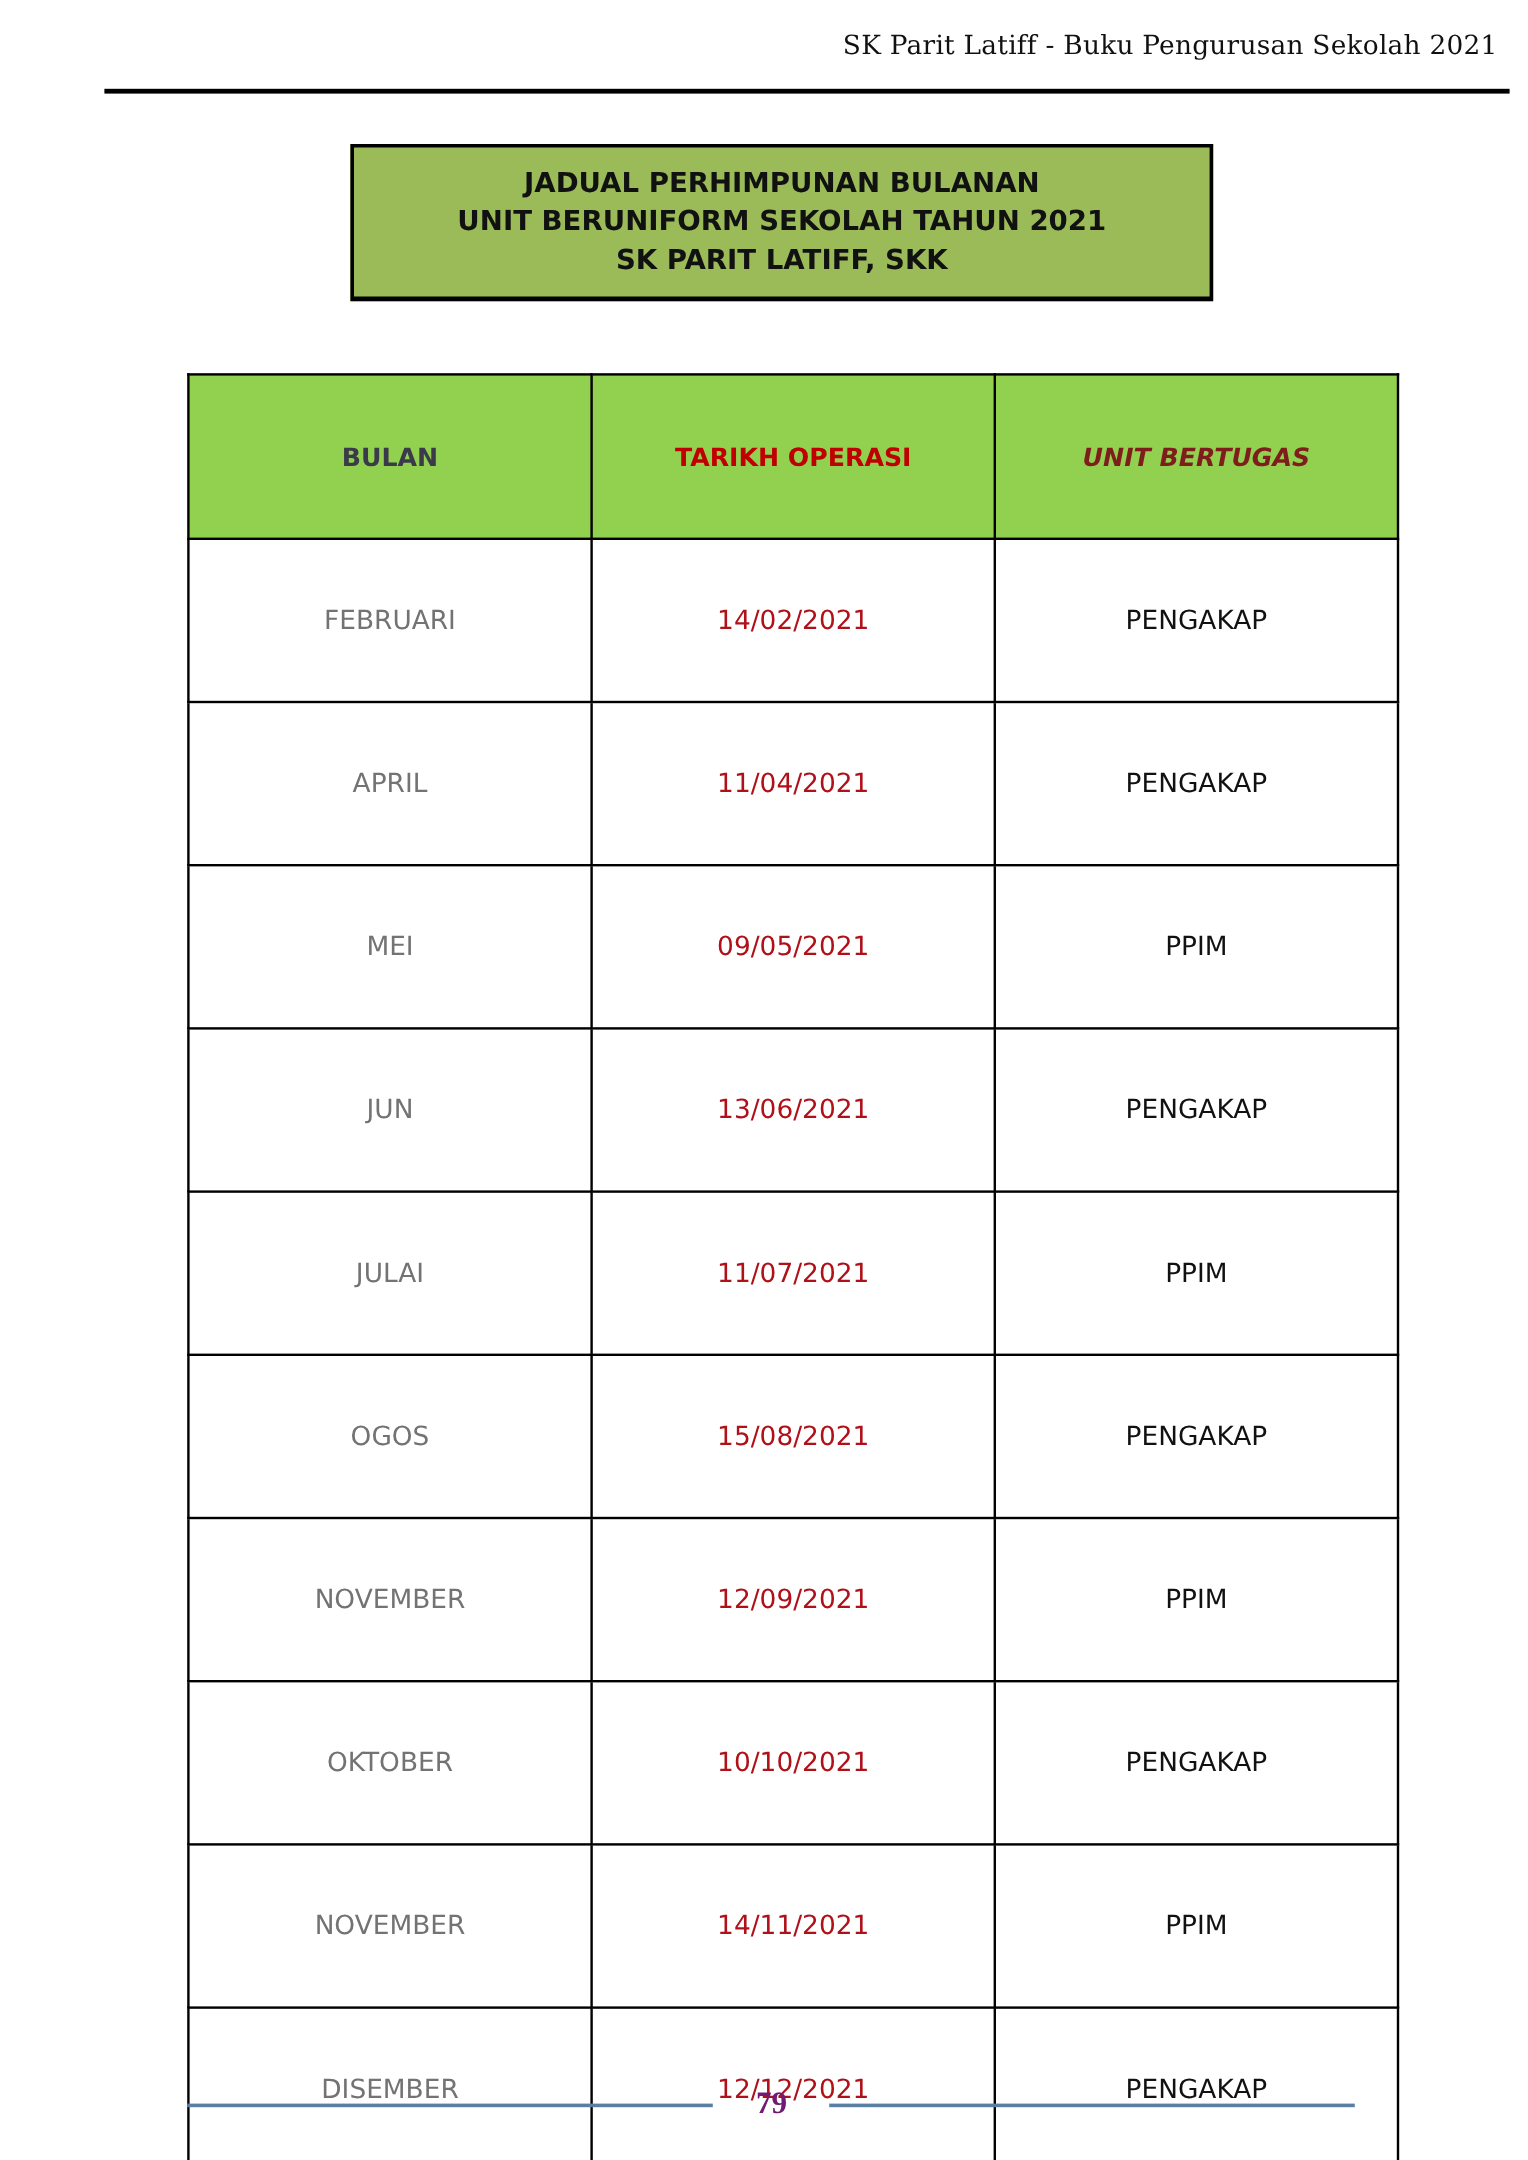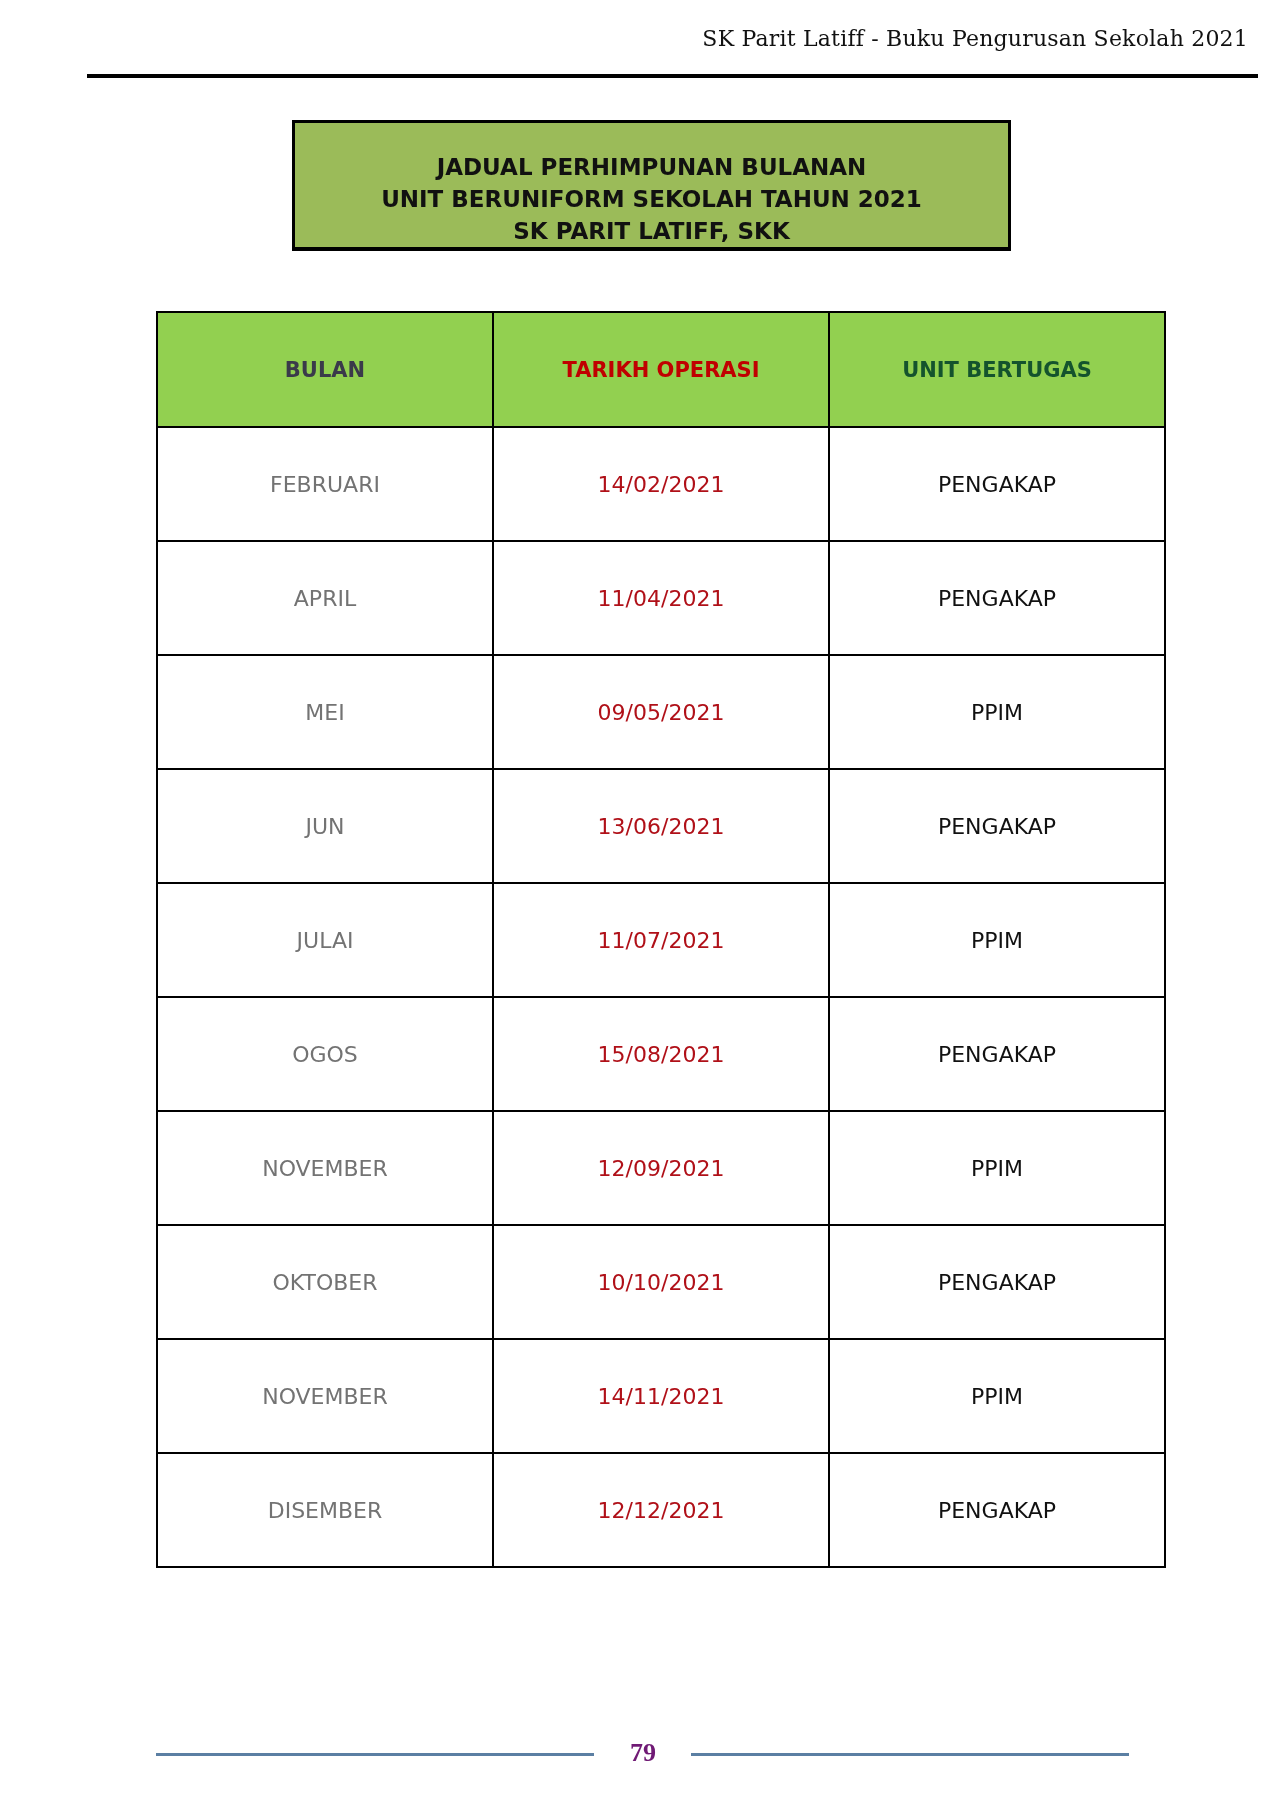--- a/index.html
+++ b/index.html
@@ -13,7 +13,7 @@
   .title-box {
     position: absolute; left: 292px; top: 120px; width: 719px; height: 131px;
     background: #9bbb59; border: 3px solid #000; border-bottom-width: 4px;
-    display: flex; flex-direction: column; justify-content: flex-end; align-items: center;
+    display: flex; flex-direction: column; justify-content: center; align-items: center;
     box-sizing: border-box;
   }
   .title-line {

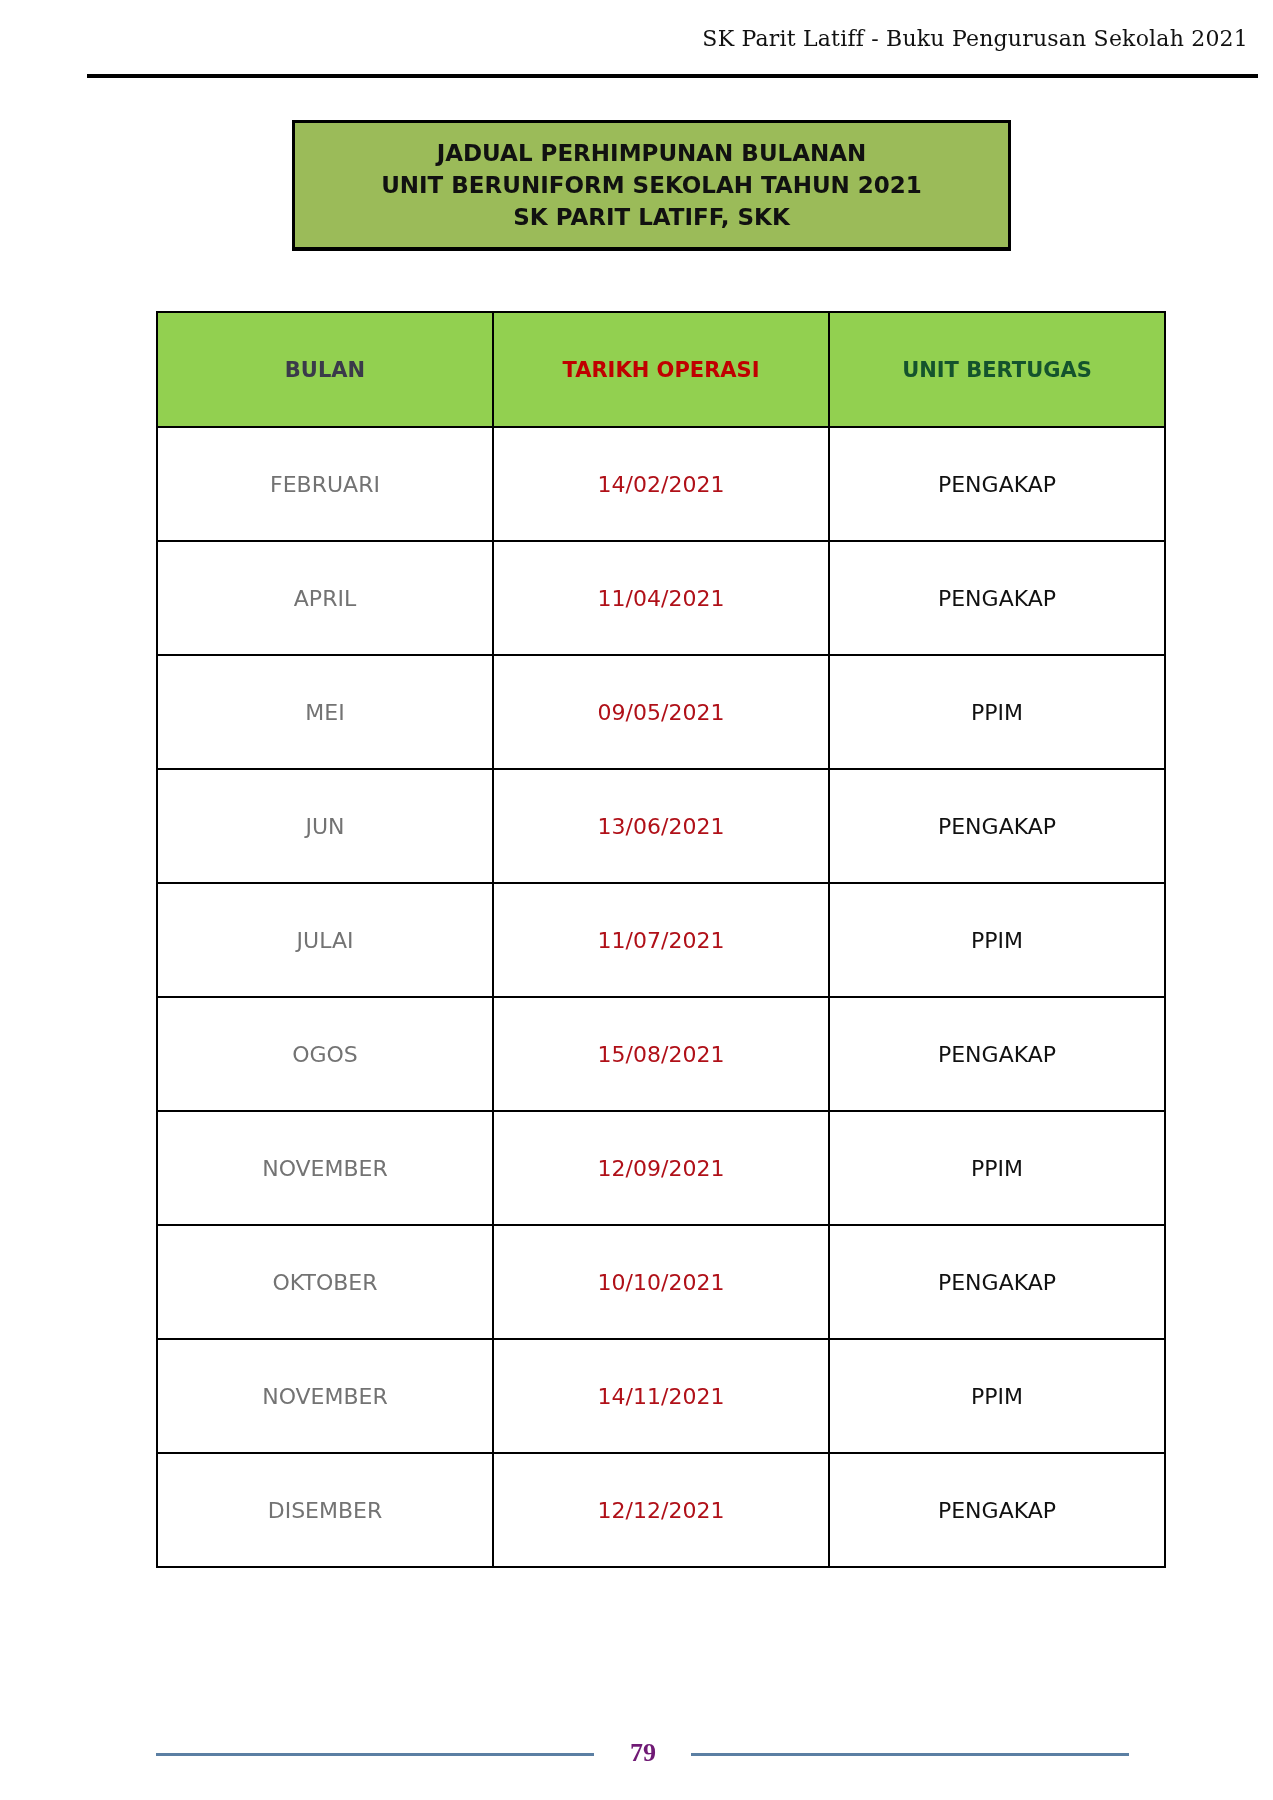--- a/index.html
+++ b/index.html
@@ -26,7 +26,7 @@
   }
   table.schedule th, table.schedule td {
     border: 2px solid #000; text-align: center; vertical-align: middle;
-    padding: 5px; font-family: "DejaVu Sans", sans-serif;
+    padding: 16px; font-family: "DejaVu Sans", sans-serif;
   }
   table.schedule thead th {
     background: #92d050; height: 103px; font-size: 21px; font-weight: bold;

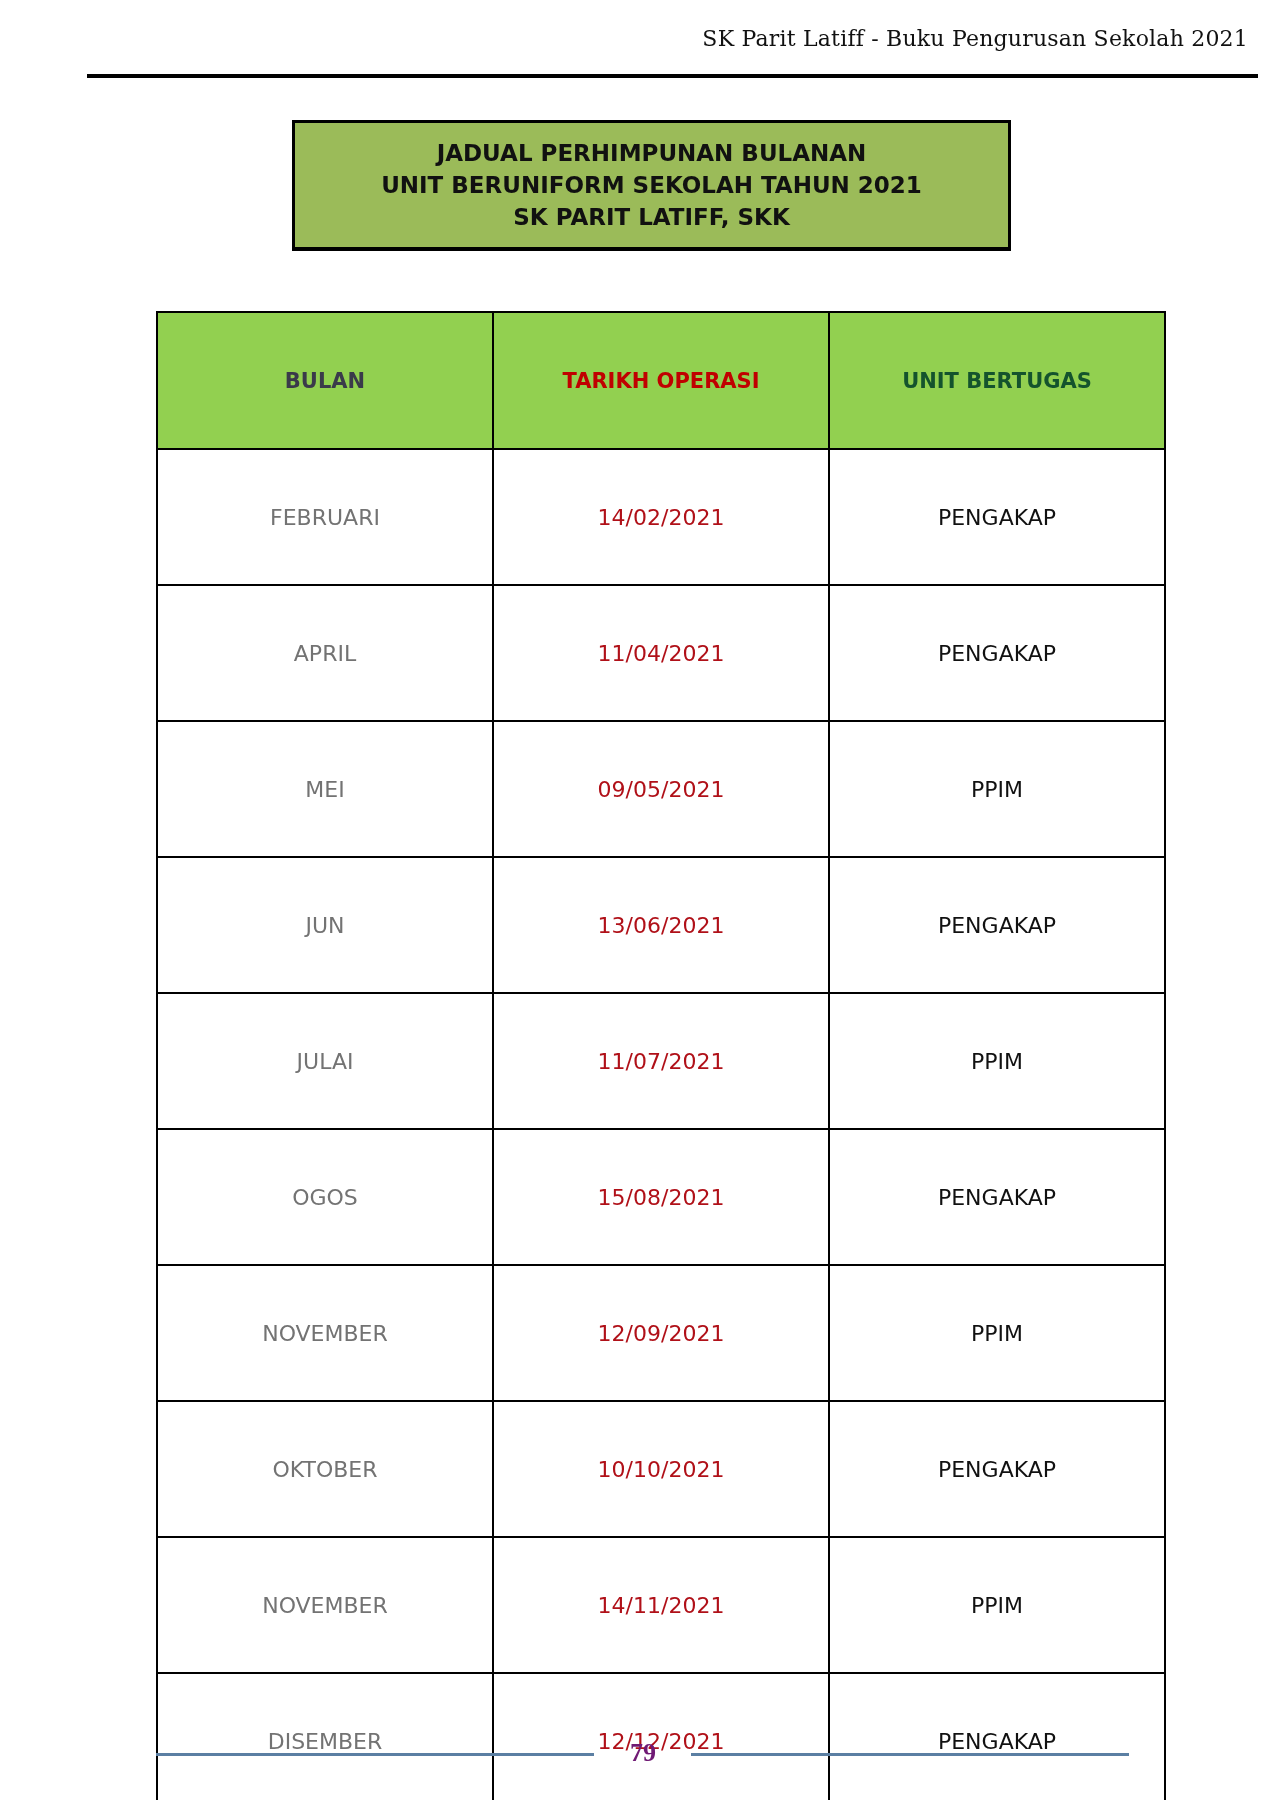--- a/index.html
+++ b/index.html
@@ -34,7 +34,7 @@
   table.schedule tbody td { height: 102px; font-size: 22px; font-weight: normal; }
   .col-bulan-h { color: #3a3a4a; }
   .col-tarikh-h { color: #c00000; }
-  .col-unit-h { color: #14532d; }
+  .col-unit-h { color: #7f1d1d; font-style: italic; }
   .cell-bulan { color: #737373; }
   .cell-tarikh { color: #b01018; border-radius: 21px; }
   .cell-unit { color: #111; margin-top: 16px; }

